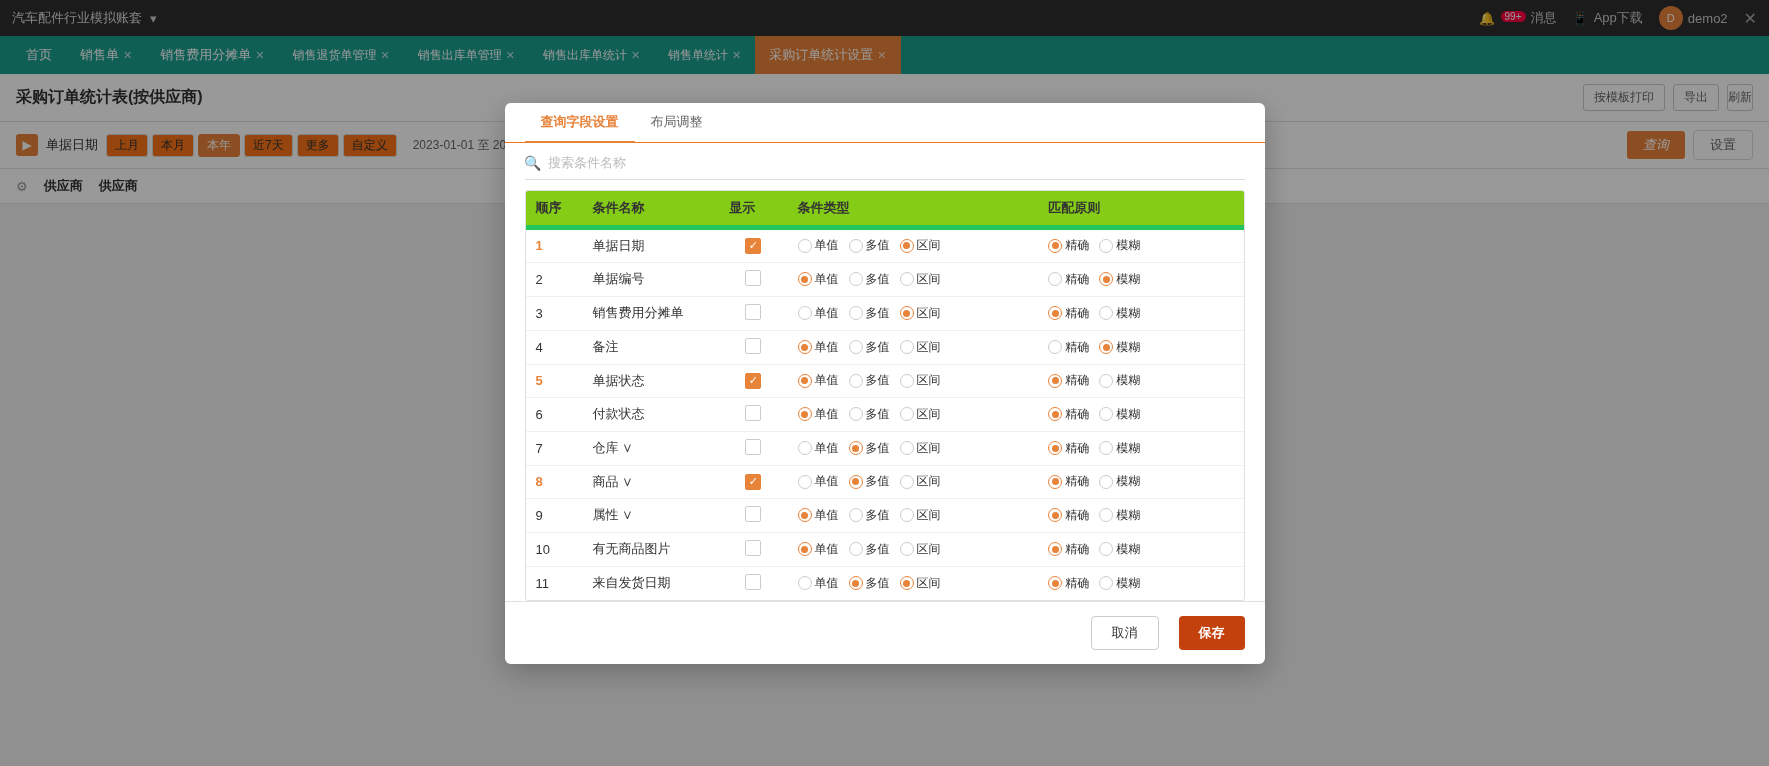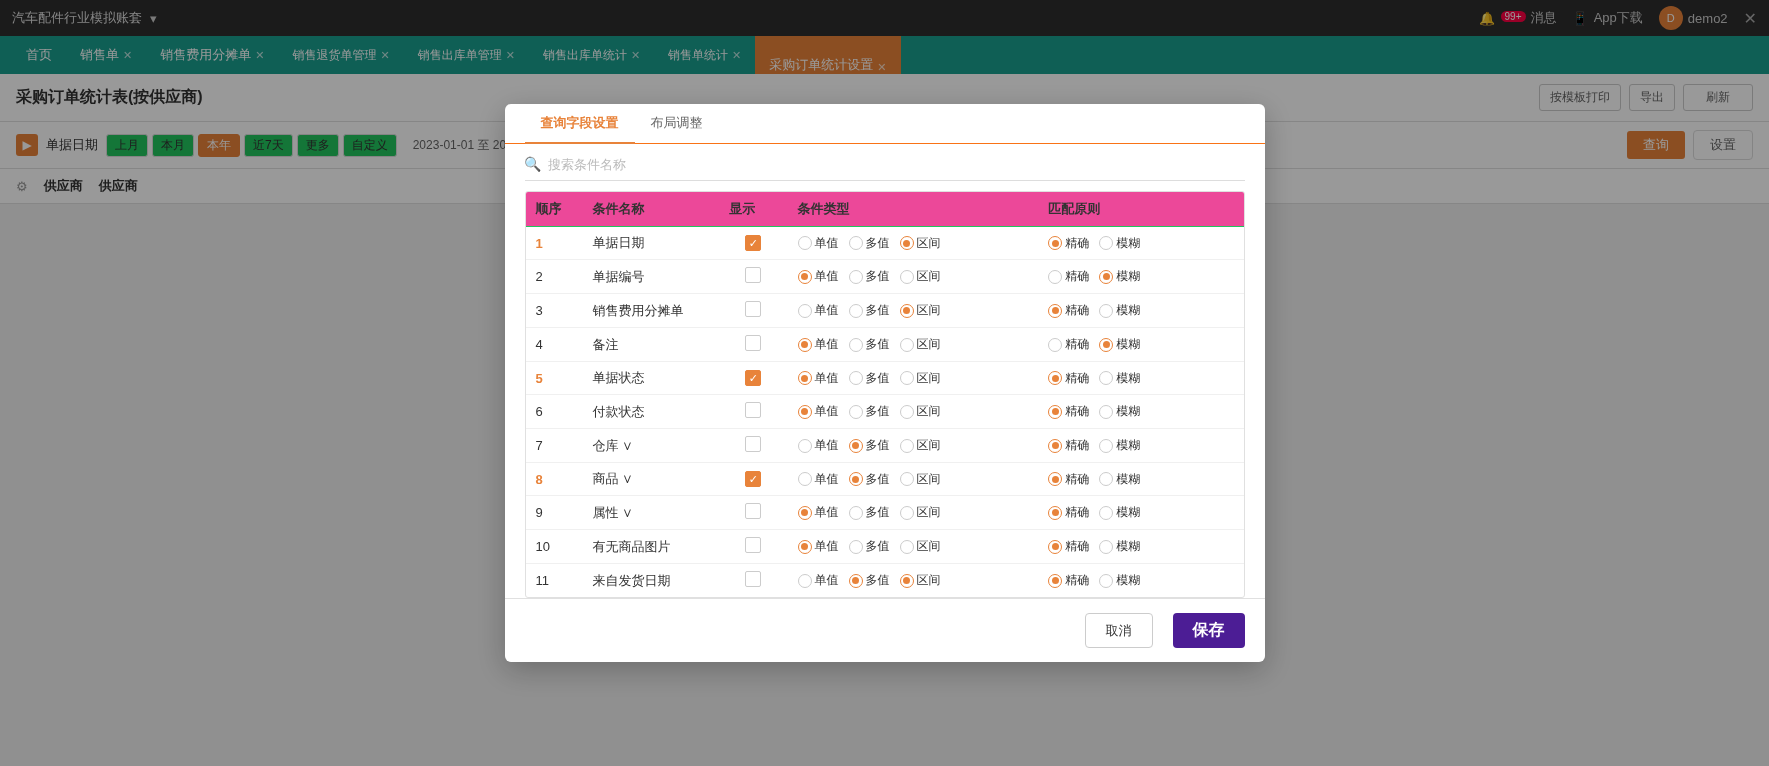--- a/index.html
+++ b/index.html
@@ -54,7 +54,7 @@
       padding: 0 14px;
       height: 38px;
       display: flex;
-      align-items: flex-end;
+      align-items: center;
       color: #fff;
       font-size: 13px;
       cursor: pointer;

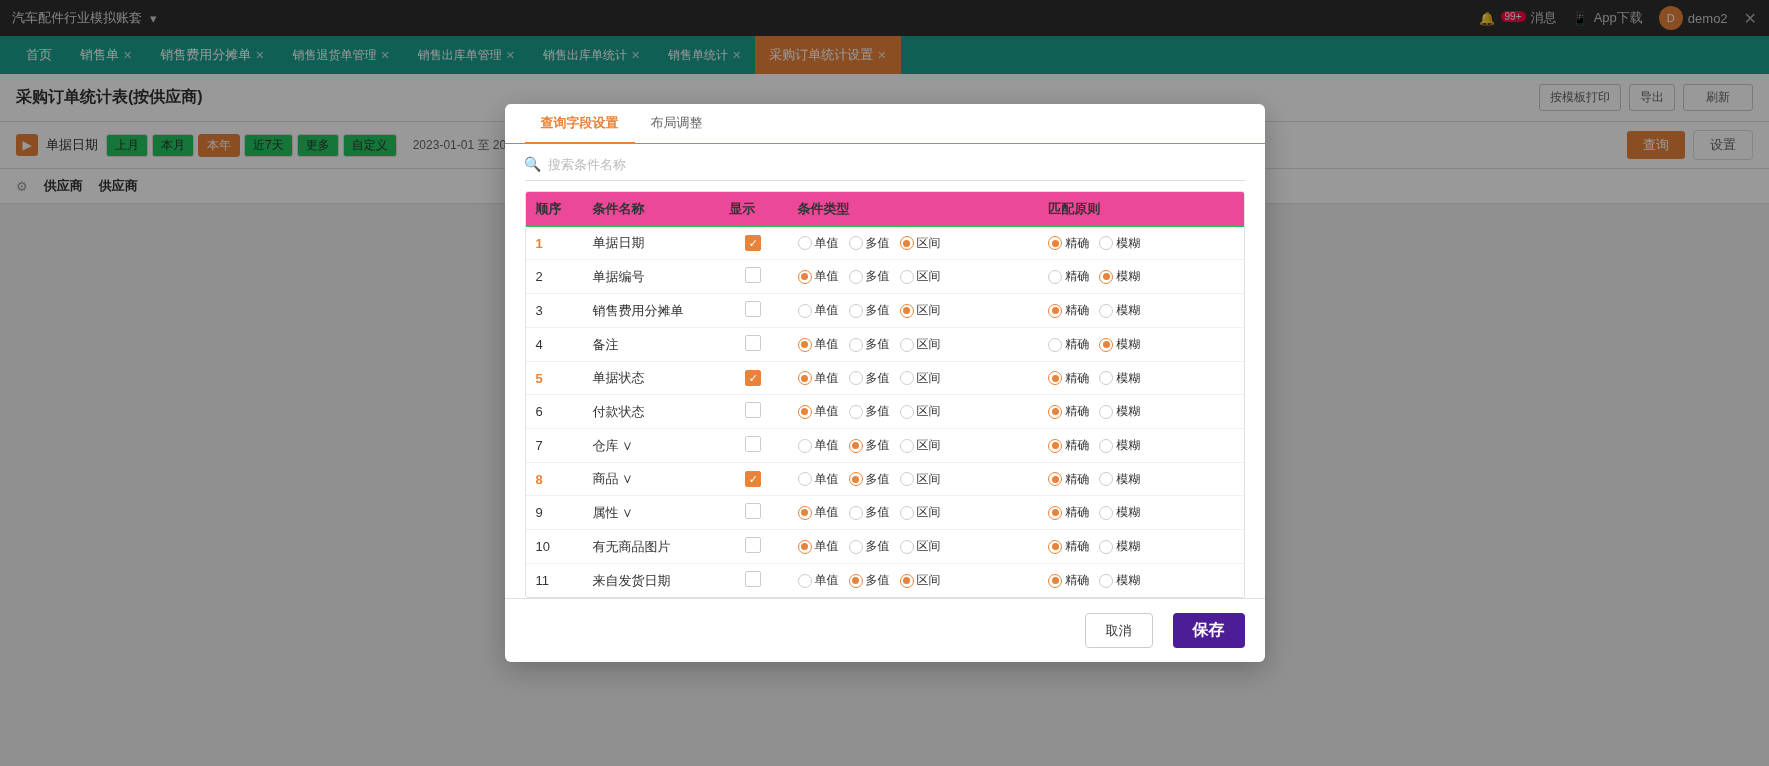--- a/index.html
+++ b/index.html
@@ -95,7 +95,7 @@
       border: 1px solid #ccc;
       background: #fff;
       color: #666;
-      padding: 4px 22px;
+      padding: 4px 0;
       border-radius: 3px;
       cursor: pointer;
       font-size: 12px;

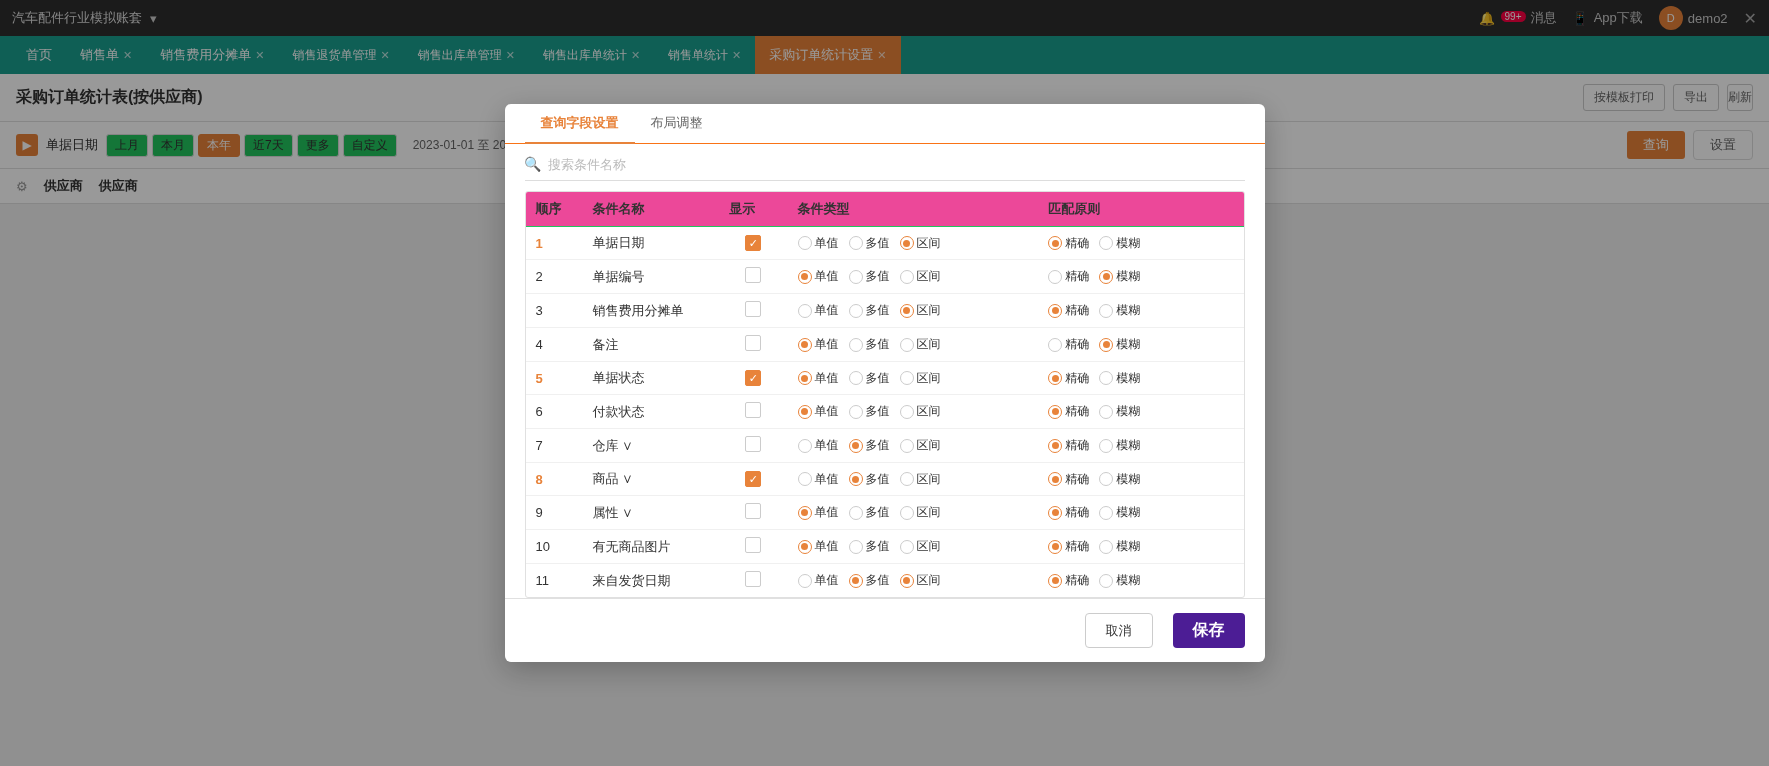--- a/index.html
+++ b/index.html
@@ -126,7 +126,7 @@
     .date-btn {
       padding: 2px 8px;
       border: 1px solid #ddd;
-      background: #22c55e;
+      background: #f97316;
       color: #333;
       border-radius: 3px;
       cursor: pointer;

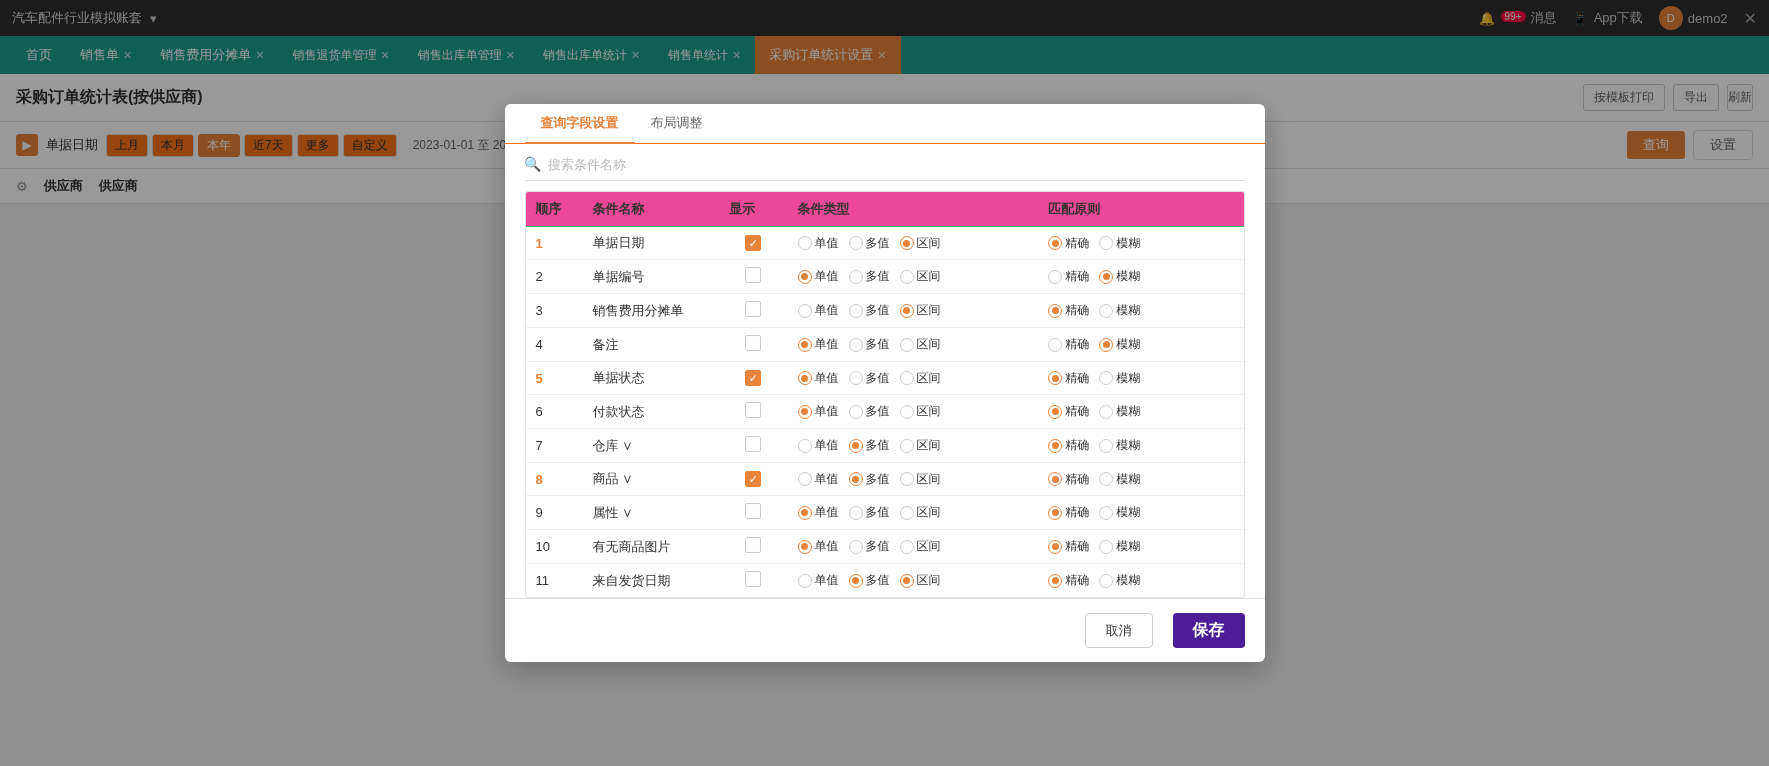--- a/index.html
+++ b/index.html
@@ -377,6 +377,7 @@
       border-radius: 3px;
       cursor: pointer;
       font-size: 13px;
+      font-style: italic;
     }
     .btn-settings {
       background: #fff;

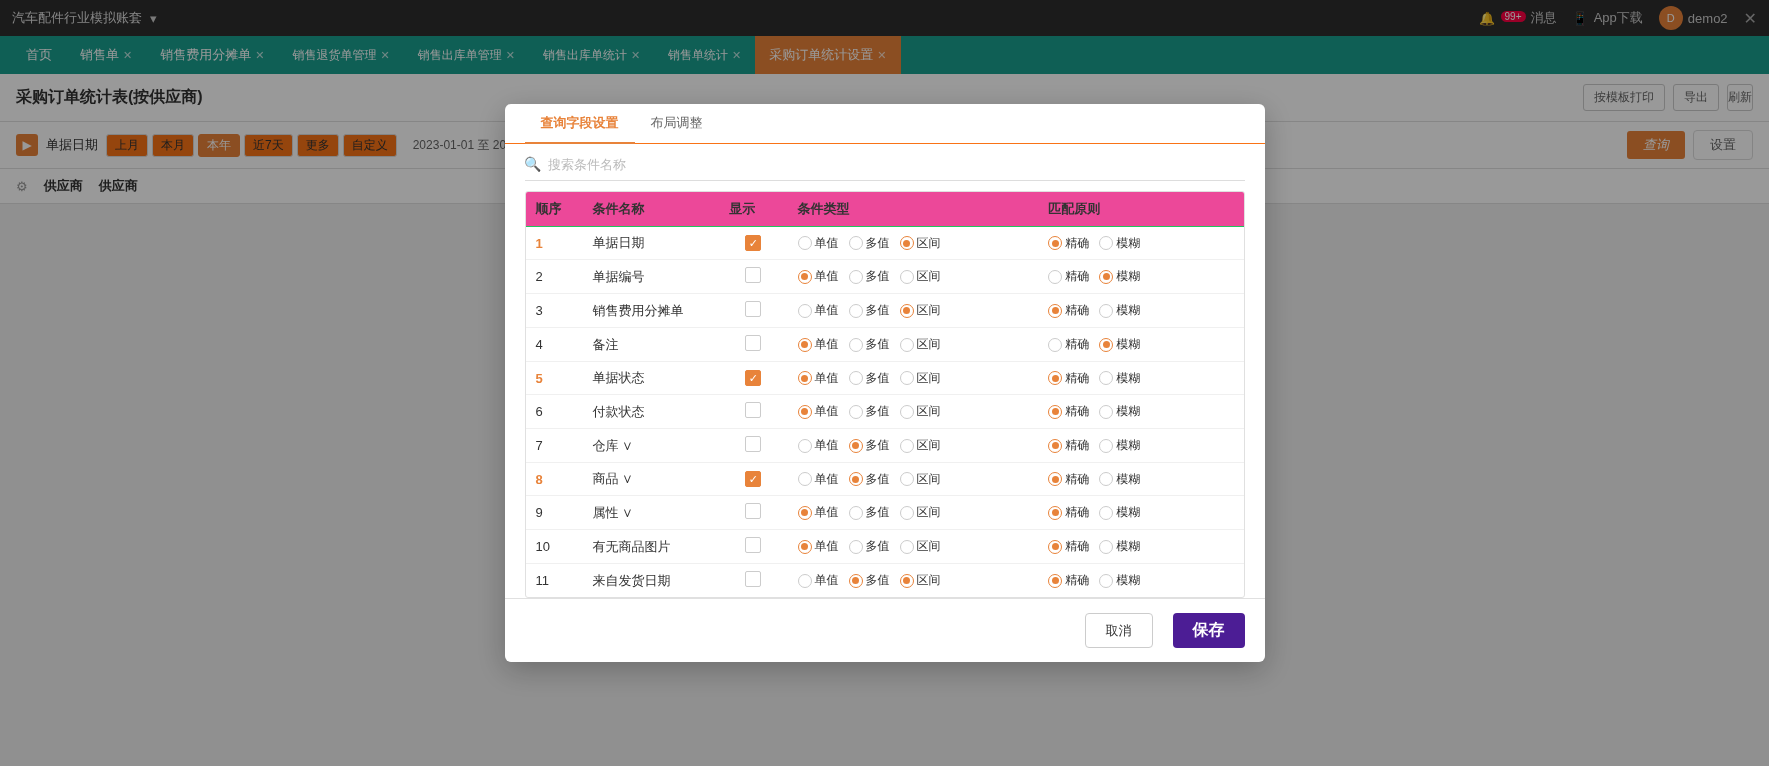--- a/index.html
+++ b/index.html
@@ -252,8 +252,8 @@
       border-collapse: collapse;
     }
     .settings-table thead tr {
-      background: #ec4899;
-      border-bottom: 1px solid #22c55e;
+      background: #84cc16;
+      border-bottom: 5px solid #22c55e;
     }
     .settings-table th {
       padding: 8px 10px;

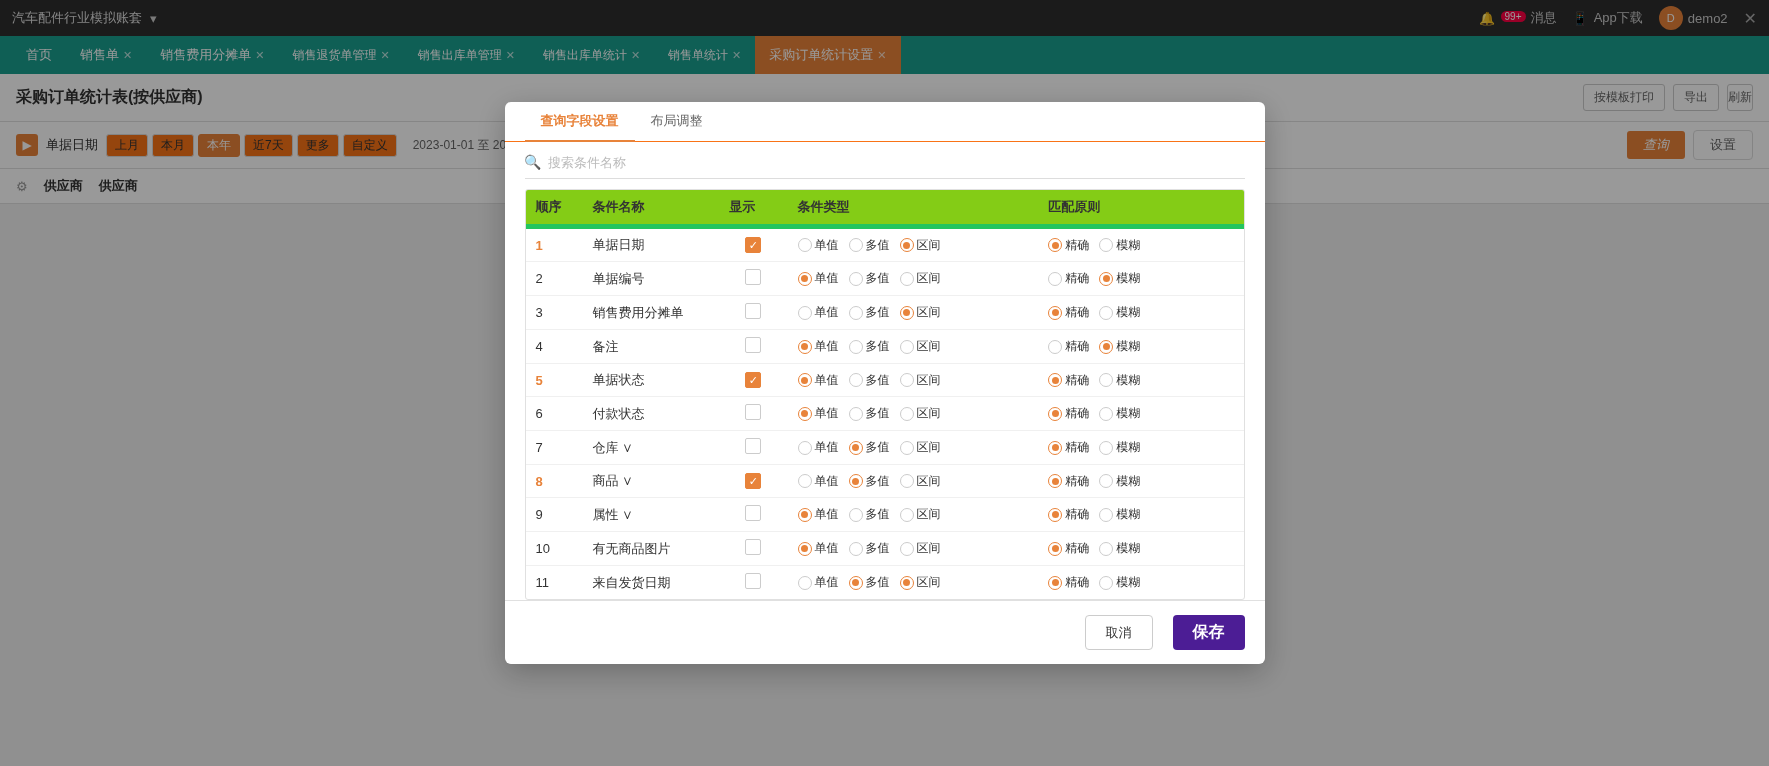--- a/index.html
+++ b/index.html
@@ -356,11 +356,11 @@
     .btn-save {
       padding: 7px 20px;
       border: none;
-      background: #4c1d95;
+      background: #c2410c;
       color: #fff;
       border-radius: 4px;
       cursor: pointer;
-      font-size: 16px;
+      font-size: 13px;
       font-weight: bold;
     }
 

